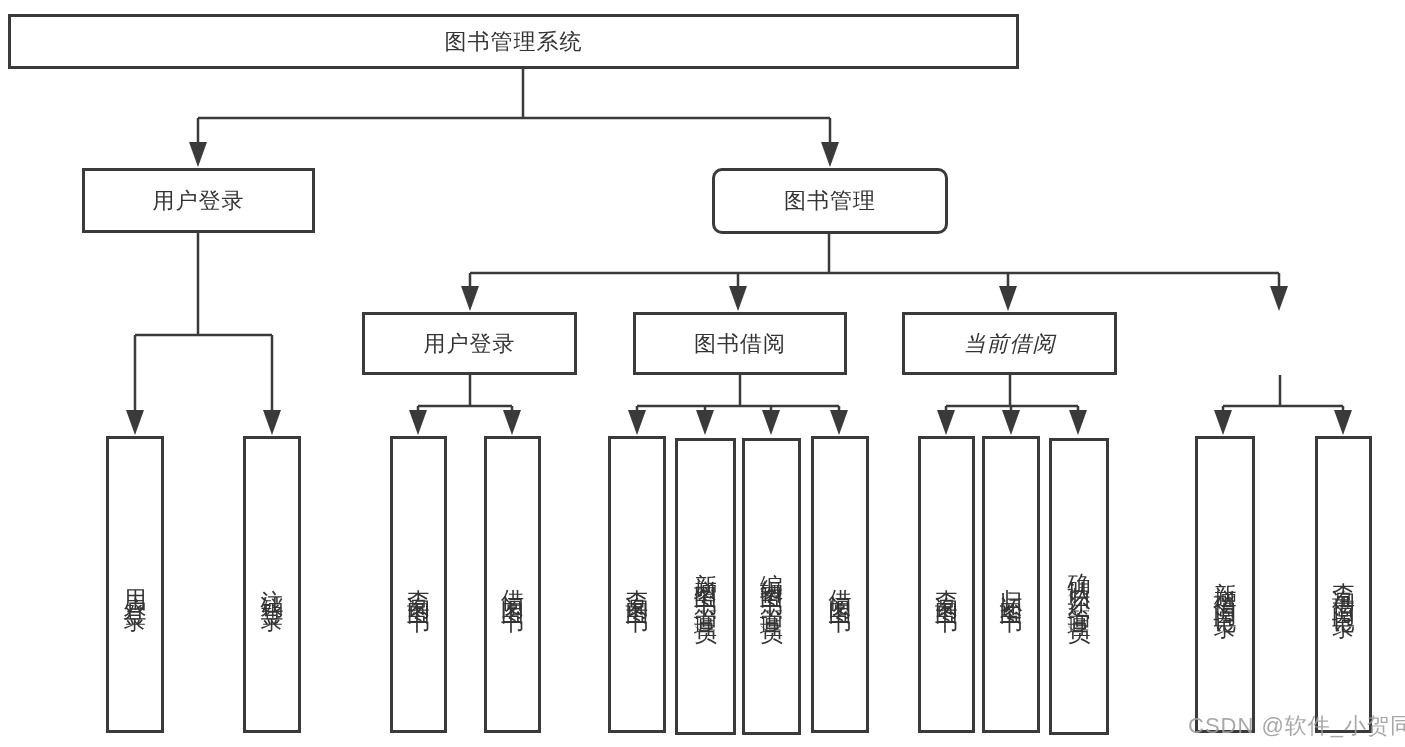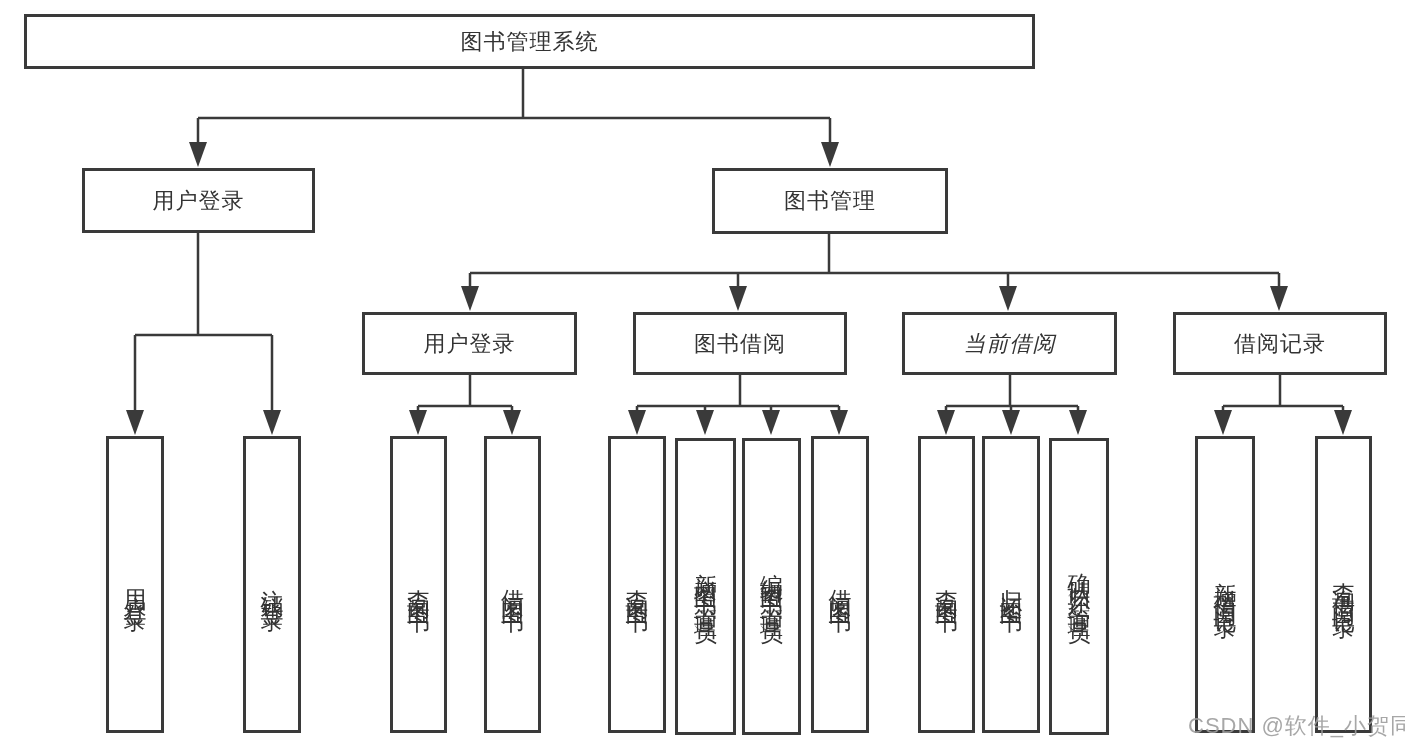--- a/index.html
+++ b/index.html
@@ -121,7 +121,7 @@
     <polygon fill="#3a3a3a" points="1343,435 1334,410 1352,410"></polygon>
   </svg>
 
-  <div class="box" style="left:24px; top:14px; width:1011px; height:55px;">
+  <div class="box" style="left:8px; top:14px; width:1011px; height:55px;">
     <span class="h-label">图书管理系统</span>
   </div>
 

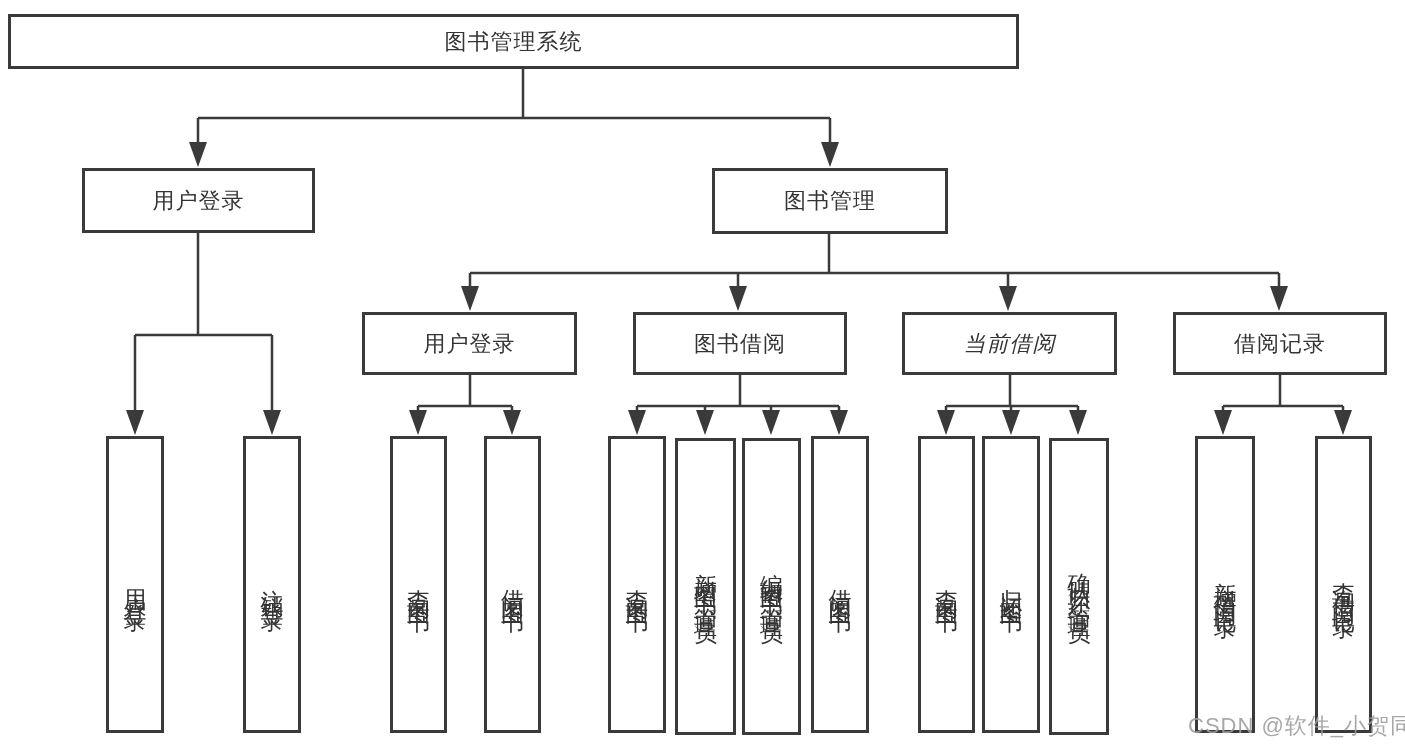--- a/index.html
+++ b/index.html
@@ -128,7 +128,7 @@
   <div class="box" style="left:82px; top:168px; width:233px; height:65px;">
     <span class="h-label">用户登录</span>
   </div>
-  <div class="box" style="left:712px; top:168px; width:236px; height:66px;">
+  <div class="box" style="left:712px; top:168px; width:236px; height:66px;border-radius:10px;">
     <span class="h-label">图书管理</span>
   </div>
 

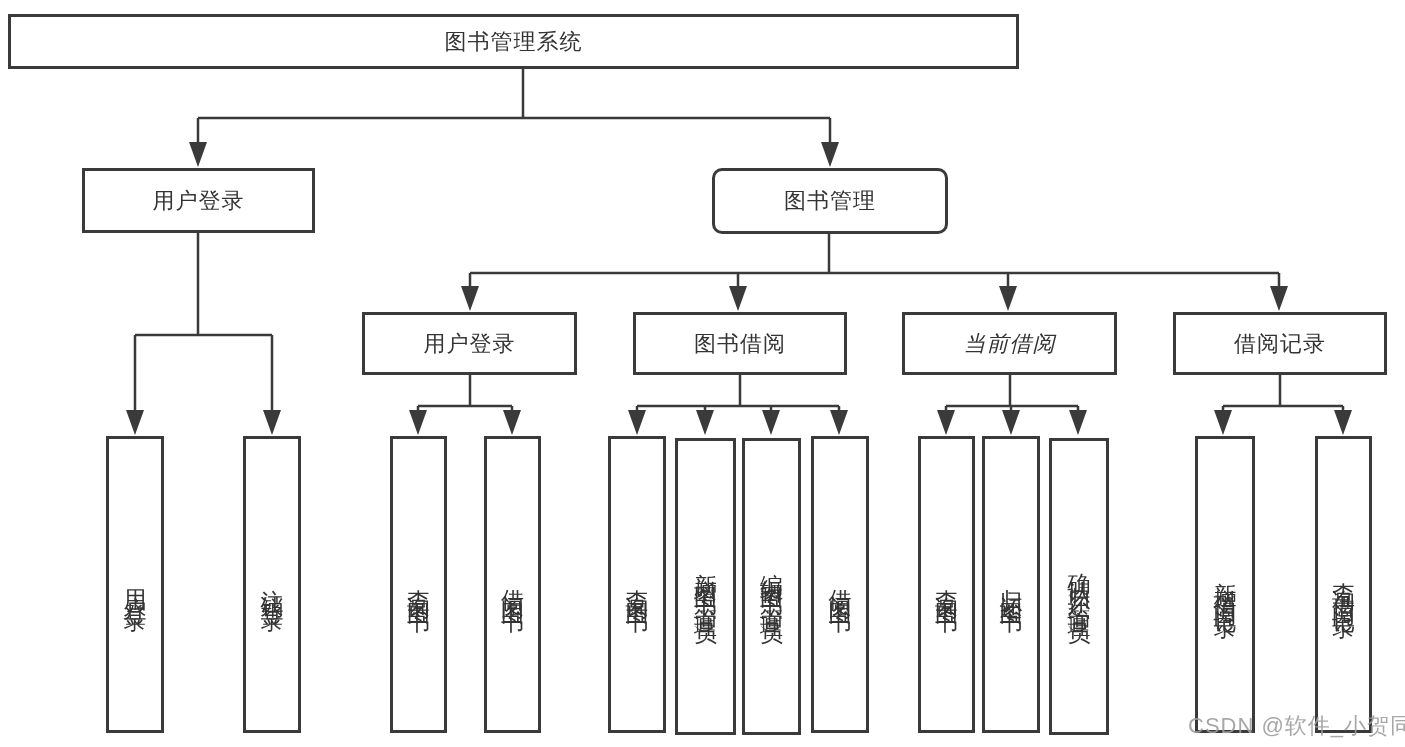--- a/index.html
+++ b/index.html
@@ -141,9 +141,6 @@
   <div class="box" style="left:902px; top:312px; width:215px; height:63px;font-style:italic;">
     <span class="h-label">当前借阅</span>
   </div>
-  <div class="box" style="left:1173px; top:312px; width:214px; height:63px;">
-    <span class="h-label">借阅记录</span>
-  </div>
 
   <div class="box" style="left:106px; top:436px; width:58px; height:297px;">
     <span class="v-label">用户登录</span>

